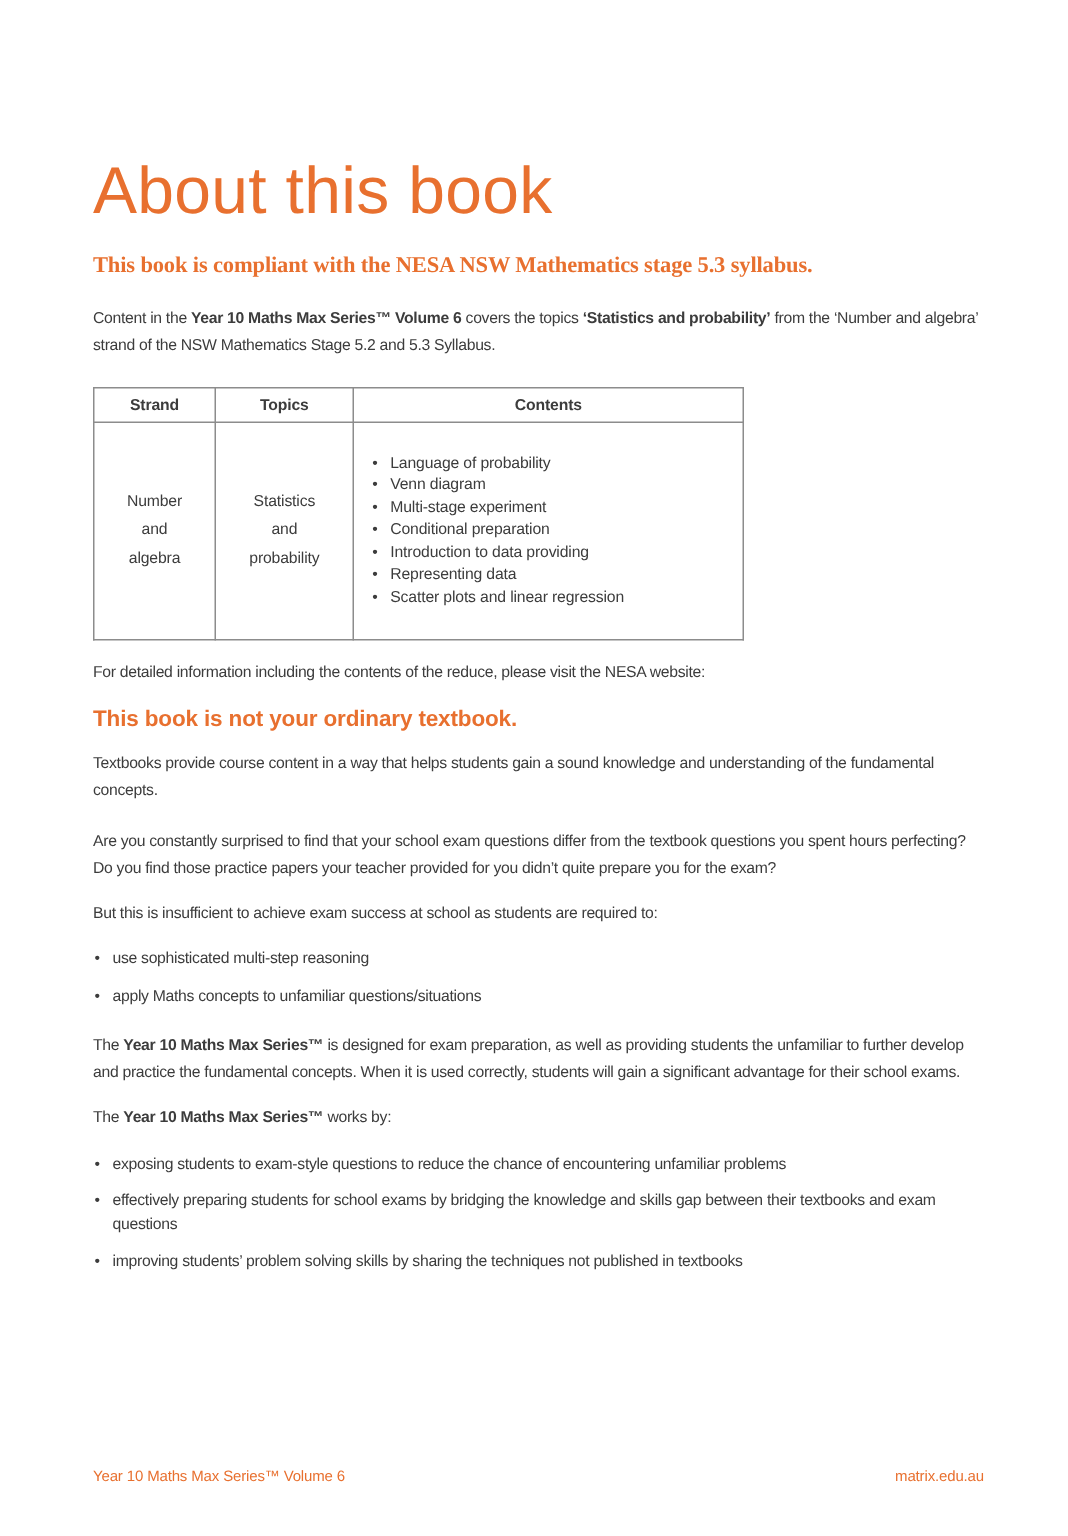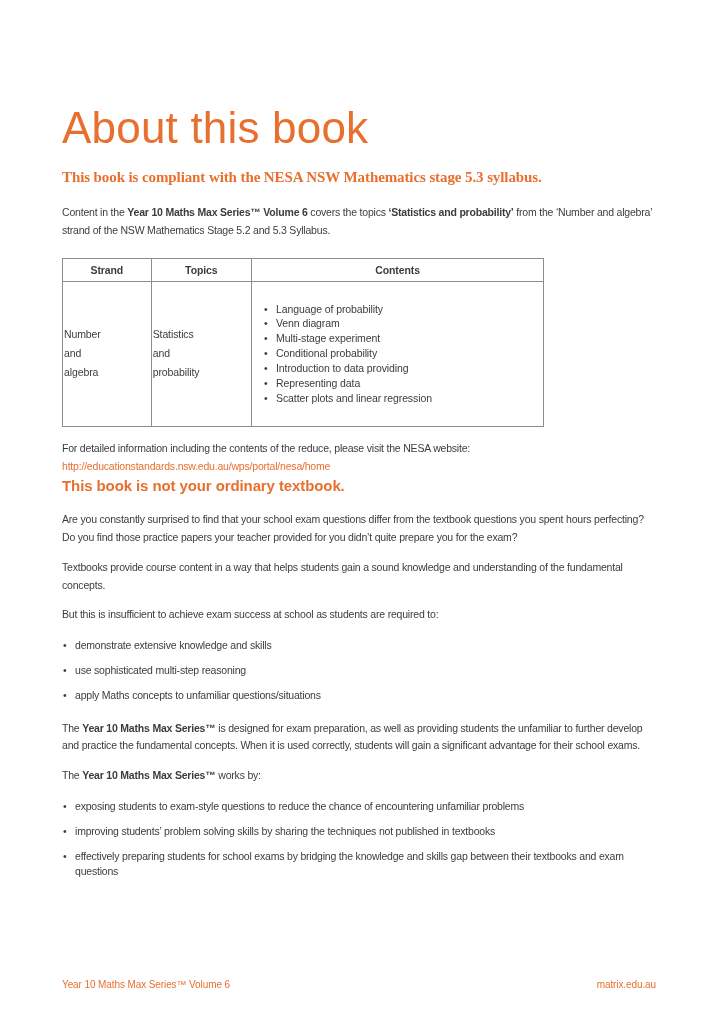--- a/index.html
+++ b/index.html
@@ -53,7 +53,7 @@
 
   
   .syllabus-table {
-    width: 482px;
+    width: 434px;
     border-collapse: collapse;
     margin-top: 18px;
     font-size: 10.5px;

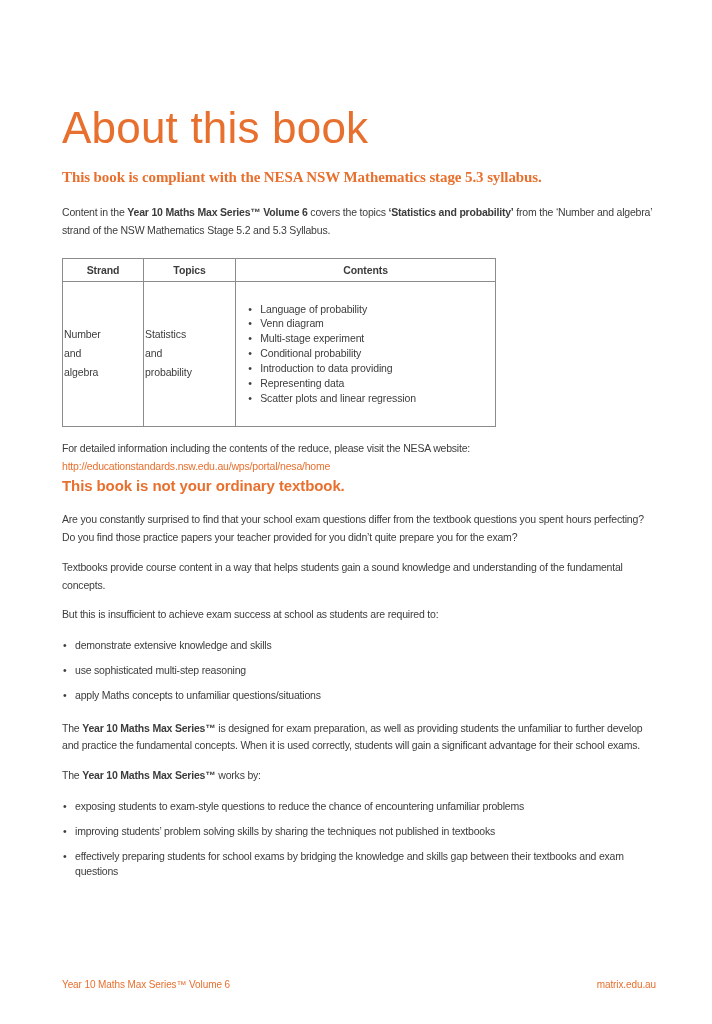--- a/index.html
+++ b/index.html
@@ -72,6 +72,7 @@
   .syllabus-table col.c-topics  { width: 104px; }
   .syllabus-table col.c-content { width: 306px; }
   .cell-center {
+    text-align: center;
     vertical-align: middle;
     white-space: pre-line;
     line-height: 1.85;

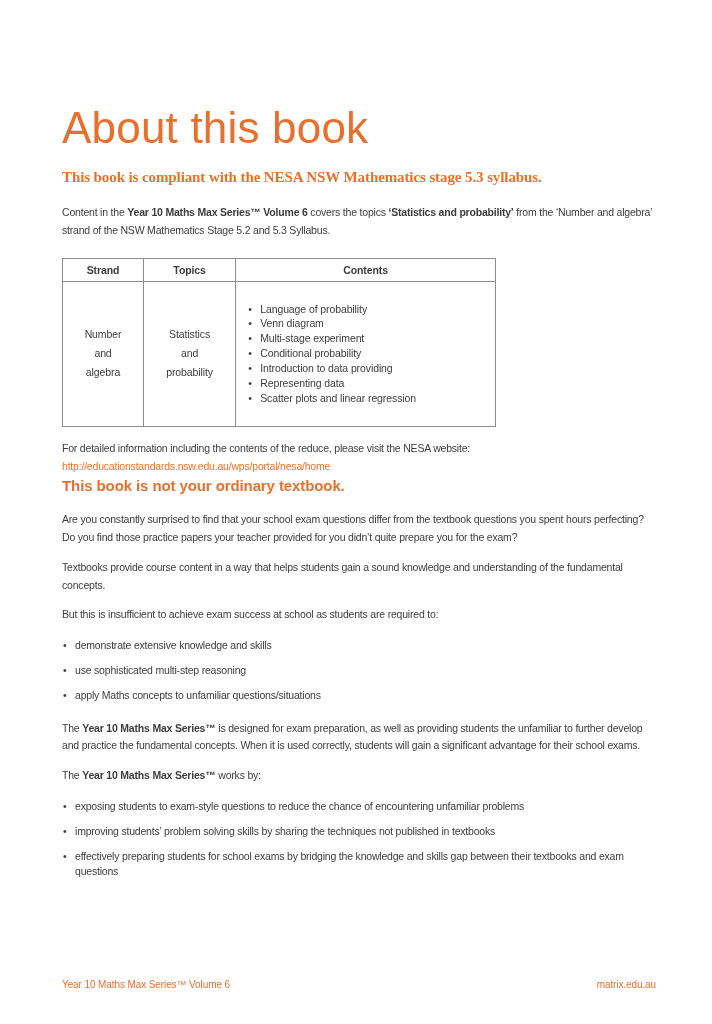--- a/index.html
+++ b/index.html
@@ -174,7 +174,7 @@
                 <li>Language of probability</li>
                 <li>Venn diagram</li>
                 <li>Multi-stage experiment</li>
-                <li>Conditional probability</li>
+                <li>Conditional preparation</li>
                 <li>Introduction to data providing</li>
                 <li>Representing data</li>
                 <li>Scatter plots and linear regression</li>

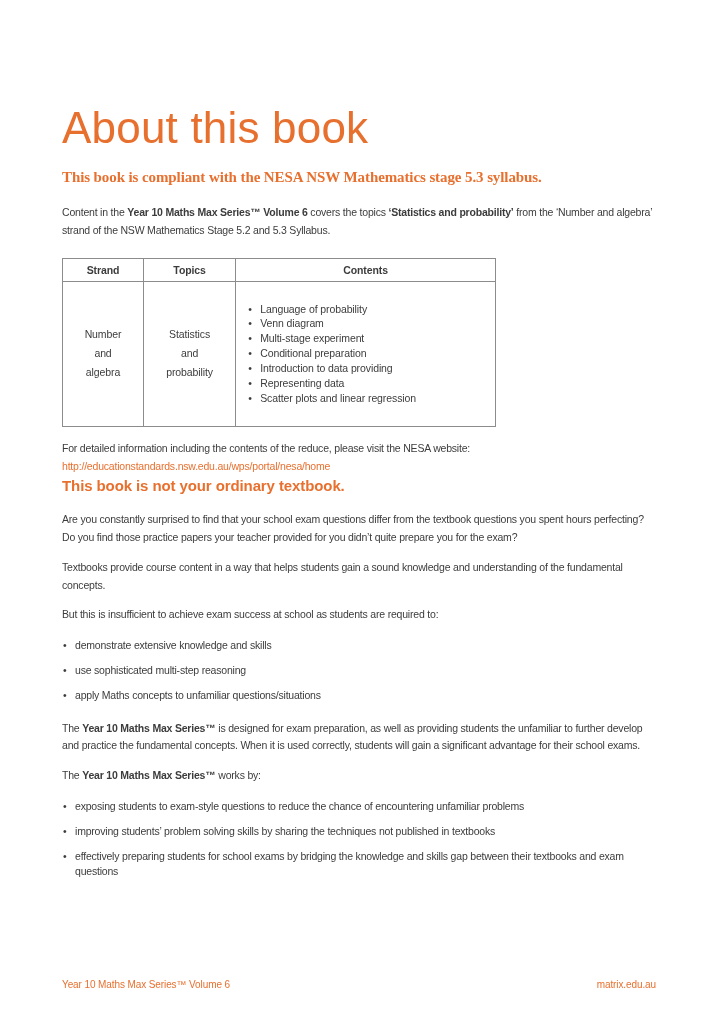--- a/index.html
+++ b/index.html
@@ -186,7 +186,6 @@
 
     <p class="para nesa-note">
       <span>For detailed information including the contents of the reduce, please visit the NESA website:</span>
-      <a href="#" class="nesa-link">http://educationstandards.nsw.edu.au/wps/portal/nesa/home</a>
     </p>
 
     <h2 class="section-heading h-ordinary">This book is not your ordinary textbook.</h2>

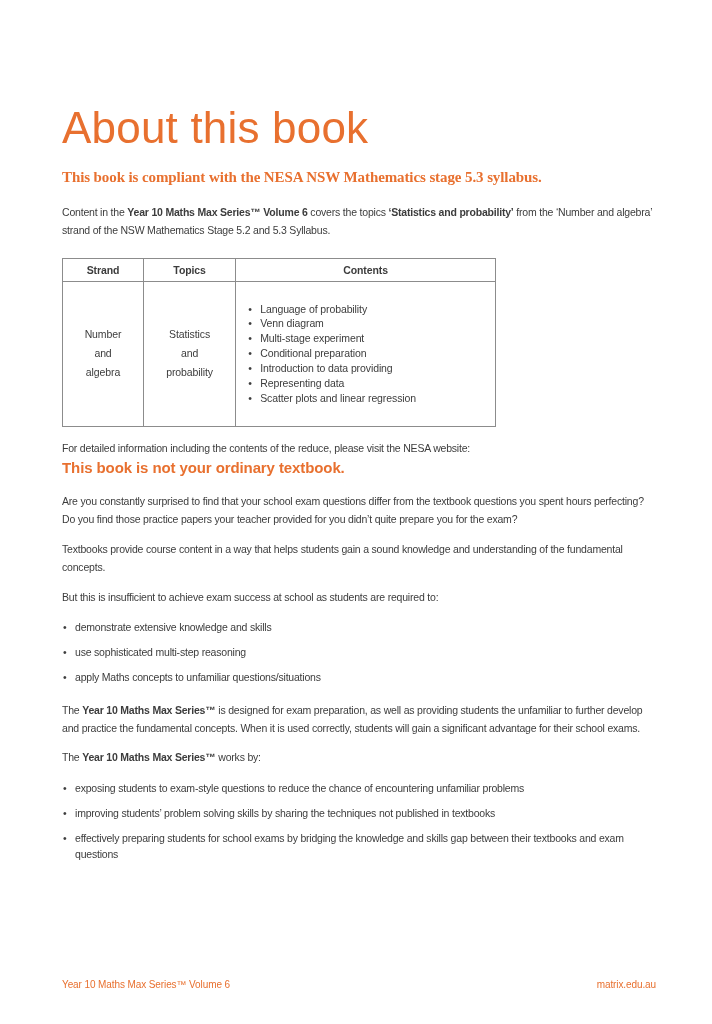--- a/index.html
+++ b/index.html
@@ -38,7 +38,7 @@
     line-height: 1.3;
   }
   .h-compliant { margin-top: 16px; font-family: Liberation Serif, serif; }
-  .h-ordinary  { }
+  .h-ordinary  { margin-top: 12px; }
   .h-lastplace { margin-top: 22px; }
 
   .para {

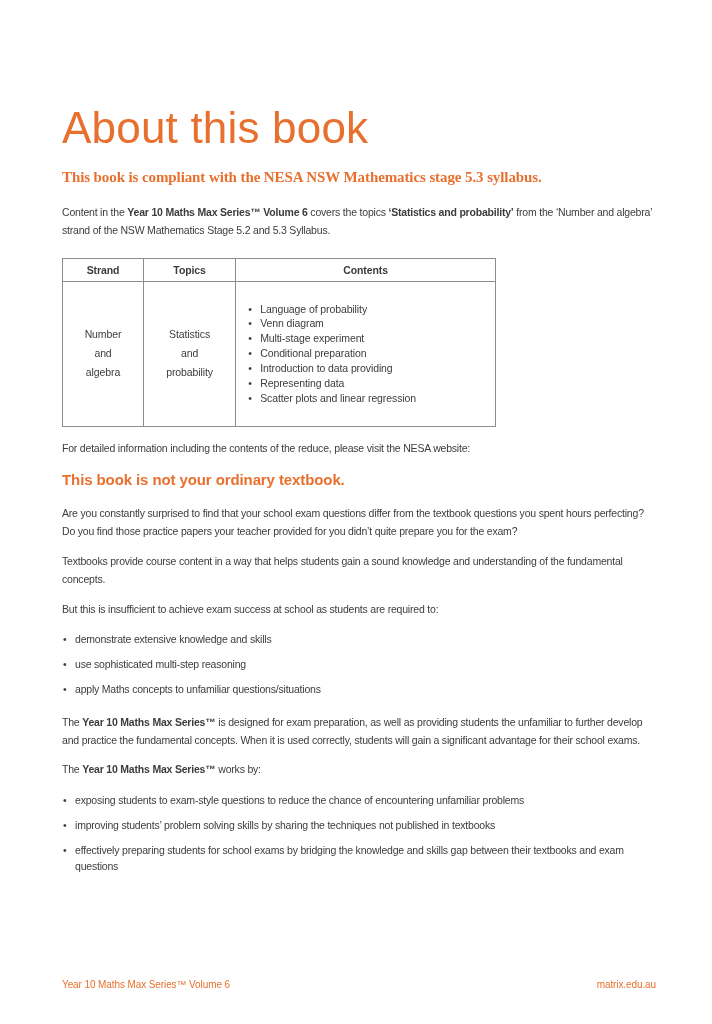--- a/index.html
+++ b/index.html
@@ -190,8 +190,8 @@
 
     <h2 class="section-heading h-ordinary">This book is not your ordinary textbook.</h2>
 
+    <p class="para mt-p">Textbooks provide course content in a way that helps students gain a sound knowledge and understanding of the fundamental concepts.</p>
     <p class="para mt-intro">Are you constantly surprised to find that your school exam questions differ from the textbook questions you spent hours perfecting? Do you find those practice papers your teacher provided for you didn’t quite prepare you for the exam?</p>
-    <p class="para mt-p">Textbooks provide course content in a way that helps students gain a sound knowledge and understanding of the fundamental concepts.</p>
     <p class="para mt-p">But this is insufficient to achieve exam success at school as students are required to:</p>
 
     <ul class="bullet-list">

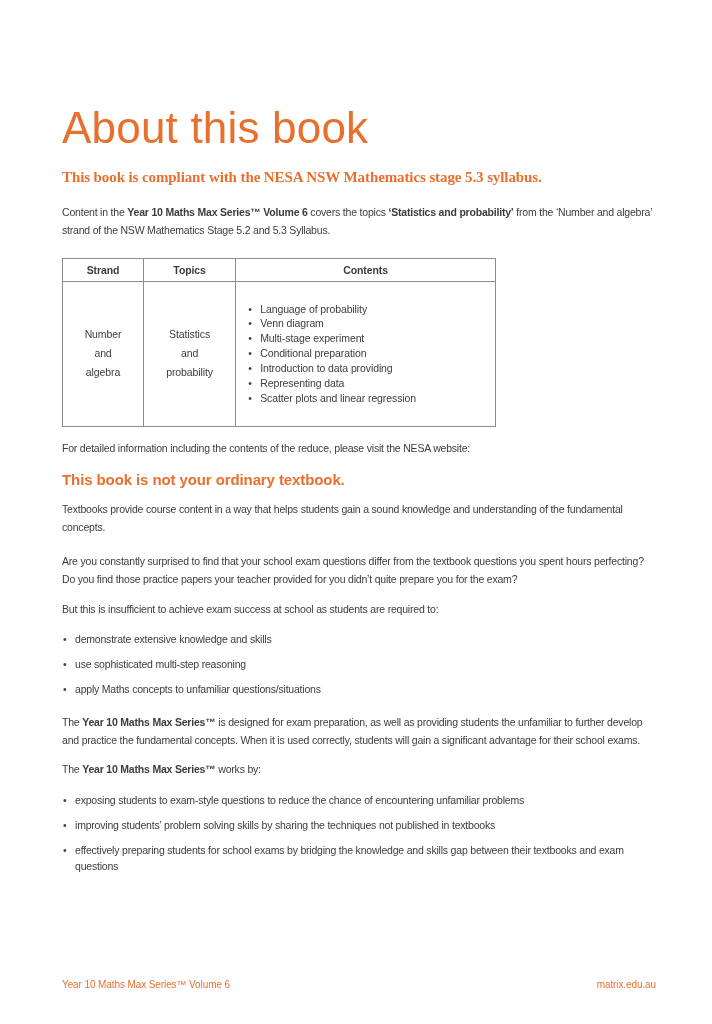--- a/index.html
+++ b/index.html
@@ -195,7 +195,6 @@
     <p class="para mt-p">But this is insufficient to achieve exam success at school as students are required to:</p>
 
     <ul class="bullet-list">
-        <li>demonstrate extensive knowledge and skills</li>
         <li>use sophisticated multi-step reasoning</li>
         <li>apply Maths concepts to unfamiliar questions/situations</li>
       </ul>

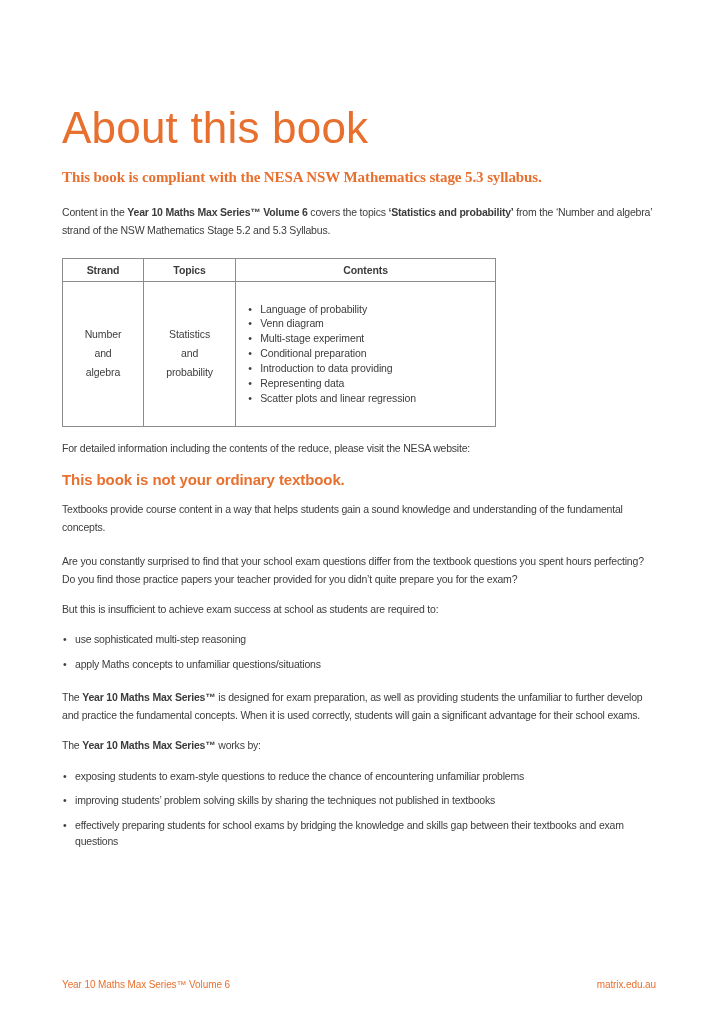--- a/index.html
+++ b/index.html
@@ -205,8 +205,8 @@
 
     <ul class="bullet-list">
         <li>exposing students to exam-style questions to reduce the chance of encountering unfamiliar problems</li>
+        <li>effectively preparing students for school exams by bridging the knowledge and skills gap between their textbooks and exam questions</li>
         <li>improving students’ problem solving skills by sharing the techniques not published in textbooks</li>
-        <li>effectively preparing students for school exams by bridging the knowledge and skills gap between their textbooks and exam questions</li>
       </ul>
 
   </div>

